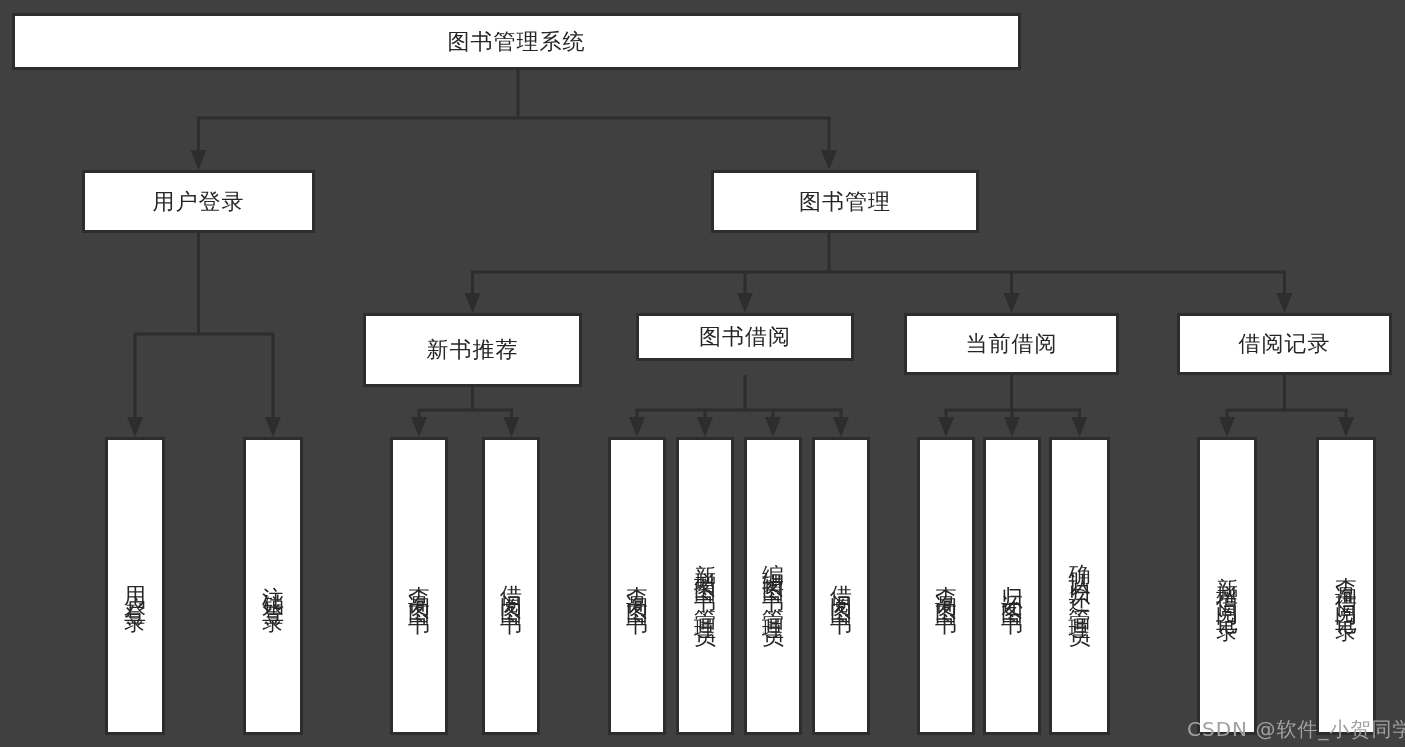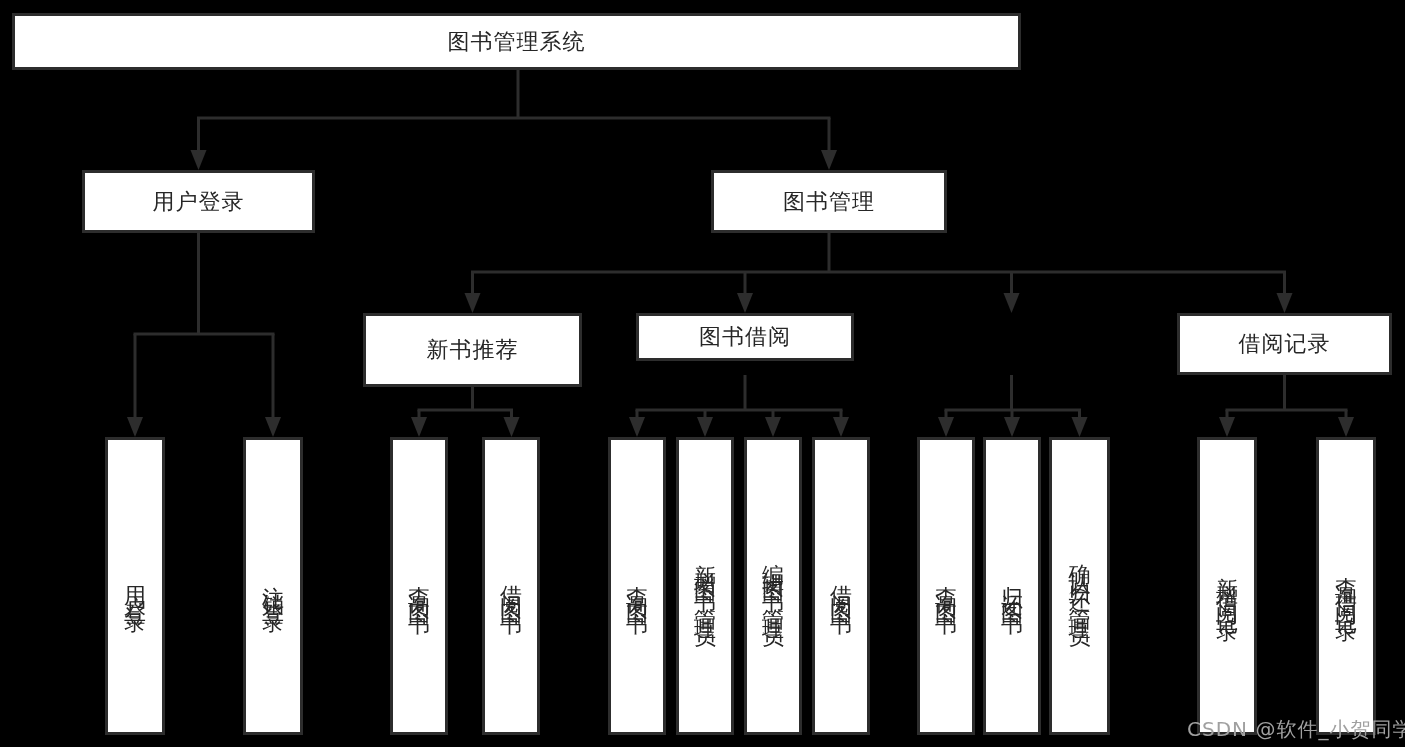--- a/index.html
+++ b/index.html
@@ -11,7 +11,7 @@
     position: relative;
     width: 1405px;
     height: 747px;
-    background: #000000;
+    background: #404040;
     font-family: "DejaVu Sans", "Liberation Sans", sans-serif;
     overflow: hidden;
   }

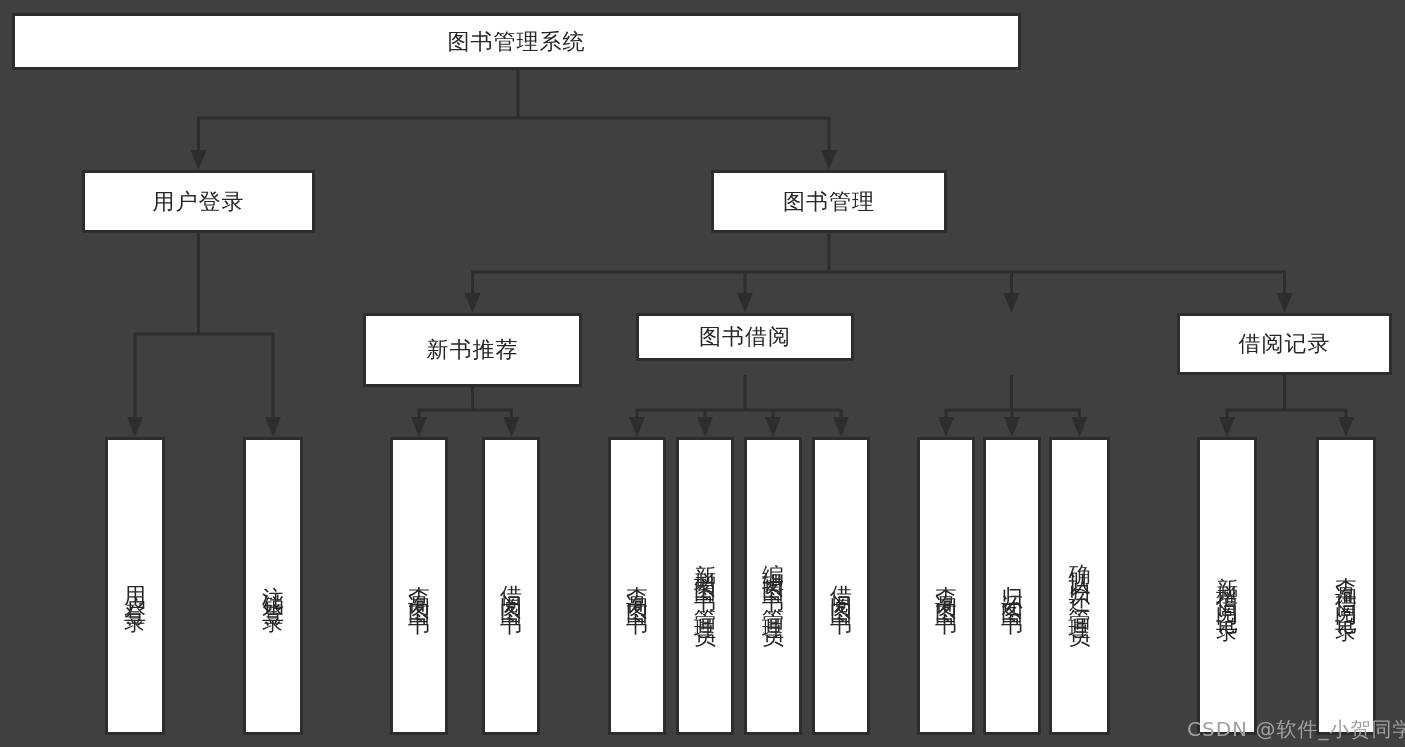--- a/index.html
+++ b/index.html
@@ -124,7 +124,7 @@
   <div class="node" style="left:12px;top:13px;width:1009px;height:57px">图书管理系统</div>
 
   <div class="node" style="left:82px;top:170px;width:233px;height:63px">用户登录</div>
-  <div class="node" style="left:711px;top:170px;width:236px;height:63px">图书管理</div>
+  <div class="node" style="left:711px;top:170px;width:268px;height:63px">图书管理</div>
 
   <div class="node" style="left:363px;top:313px;width:219px;height:74px">新书推荐</div>
   <div class="node" style="left:636px;top:313px;width:218px;height:48px">图书借阅</div>

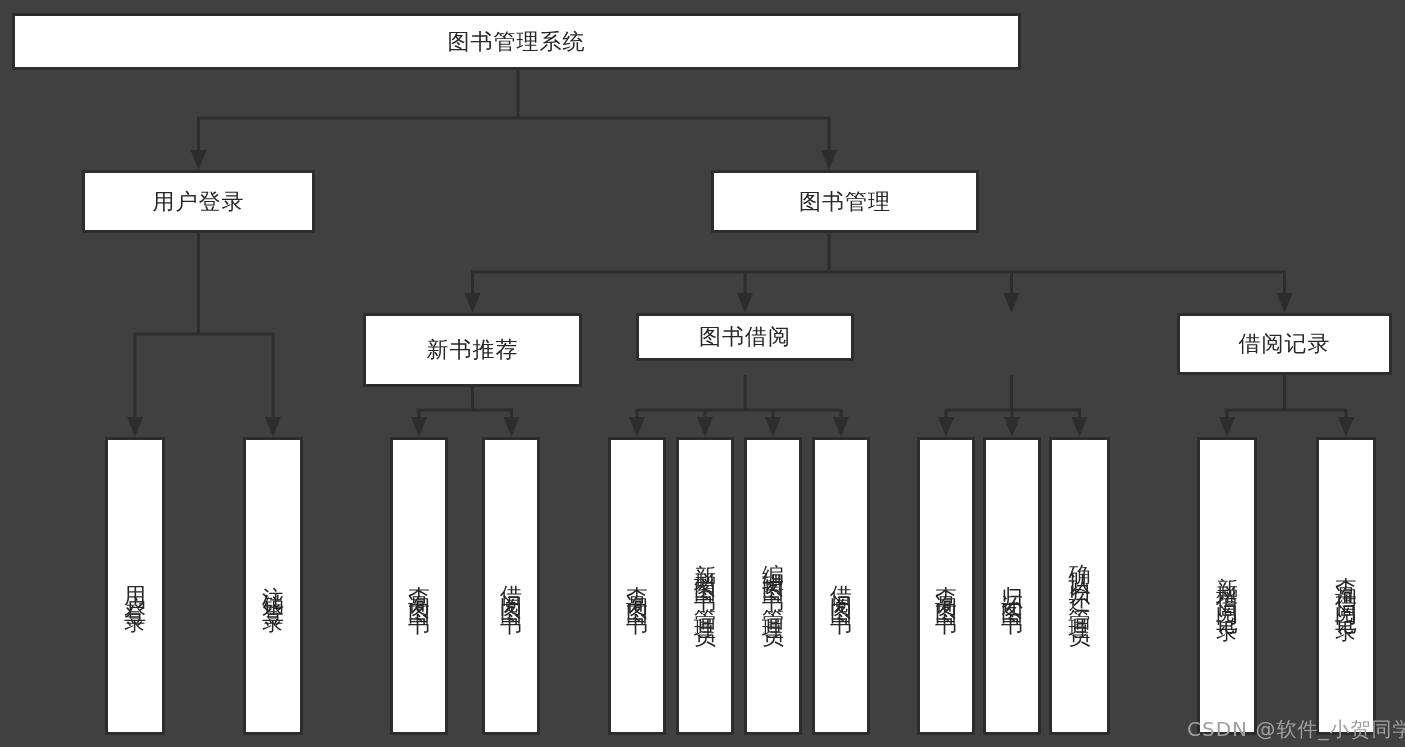--- a/index.html
+++ b/index.html
@@ -128,6 +128,7 @@
 
   <div class="node" style="left:363px;top:313px;width:219px;height:74px">新书推荐</div>
   <div class="node" style="left:636px;top:313px;width:218px;height:48px">图书借阅</div>
+  <div class="node" style="left:904px;top:313px;width:215px;height:62px">当前借阅</div>
   <div class="node" style="left:1177px;top:313px;width:215px;height:62px">借阅记录</div>
 
   <div class="node vnode" style="left:105px;top:437px;width:60px;height:298px">用户登录</div>

